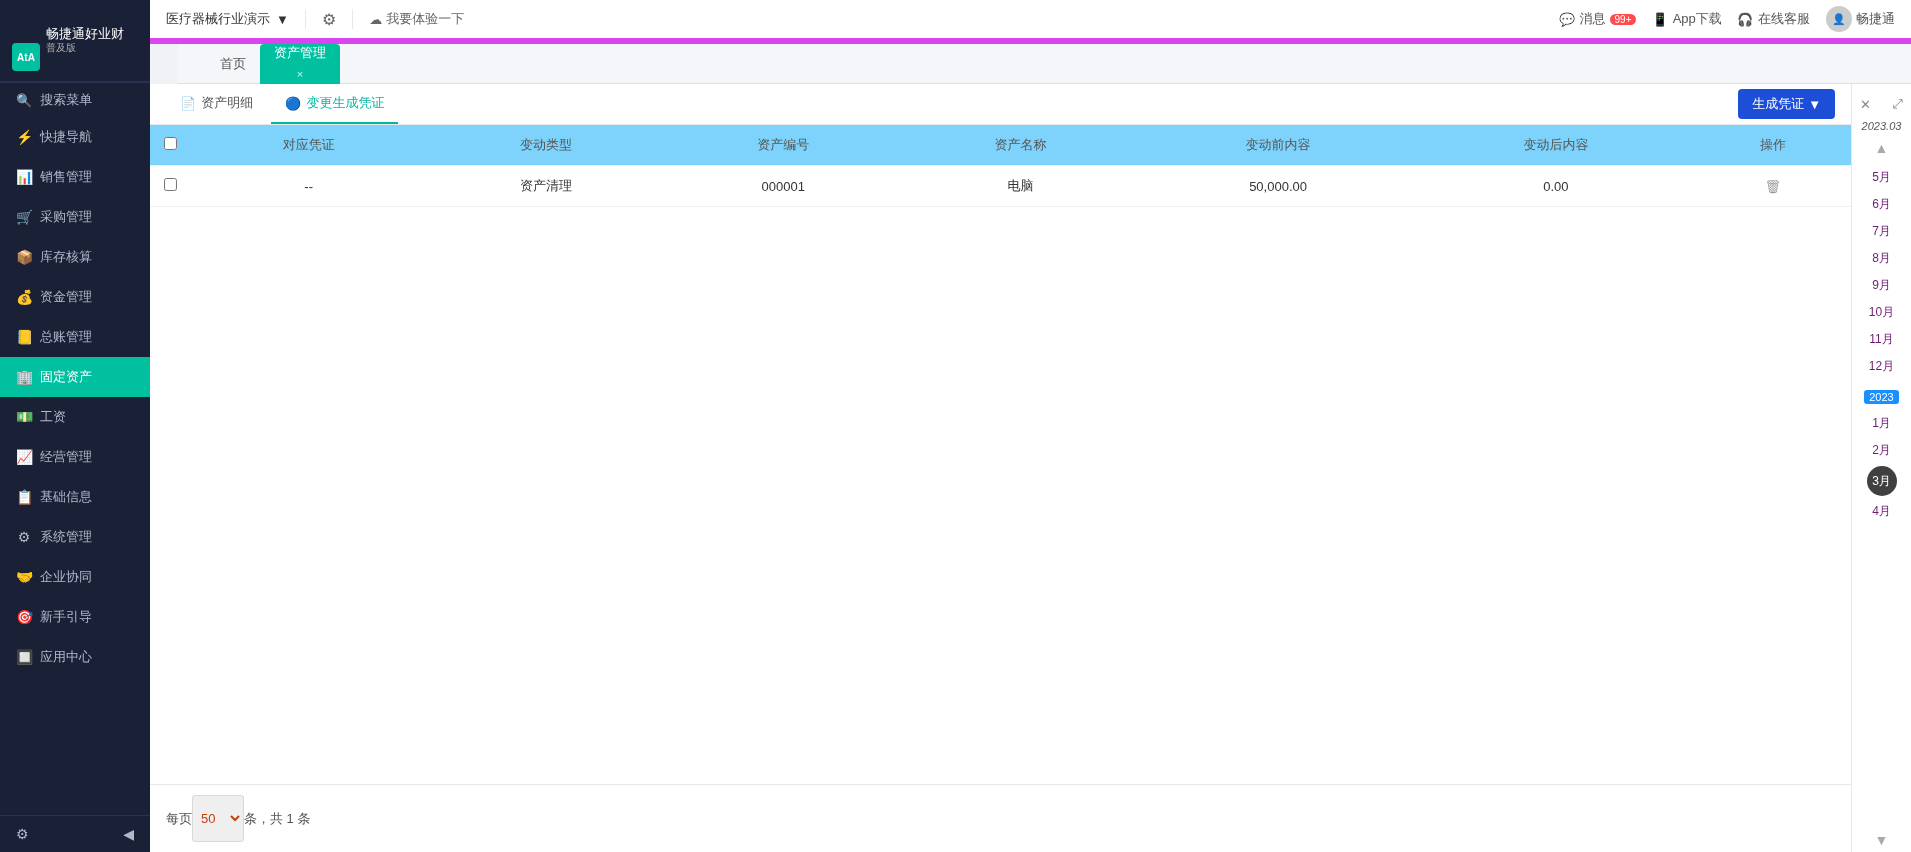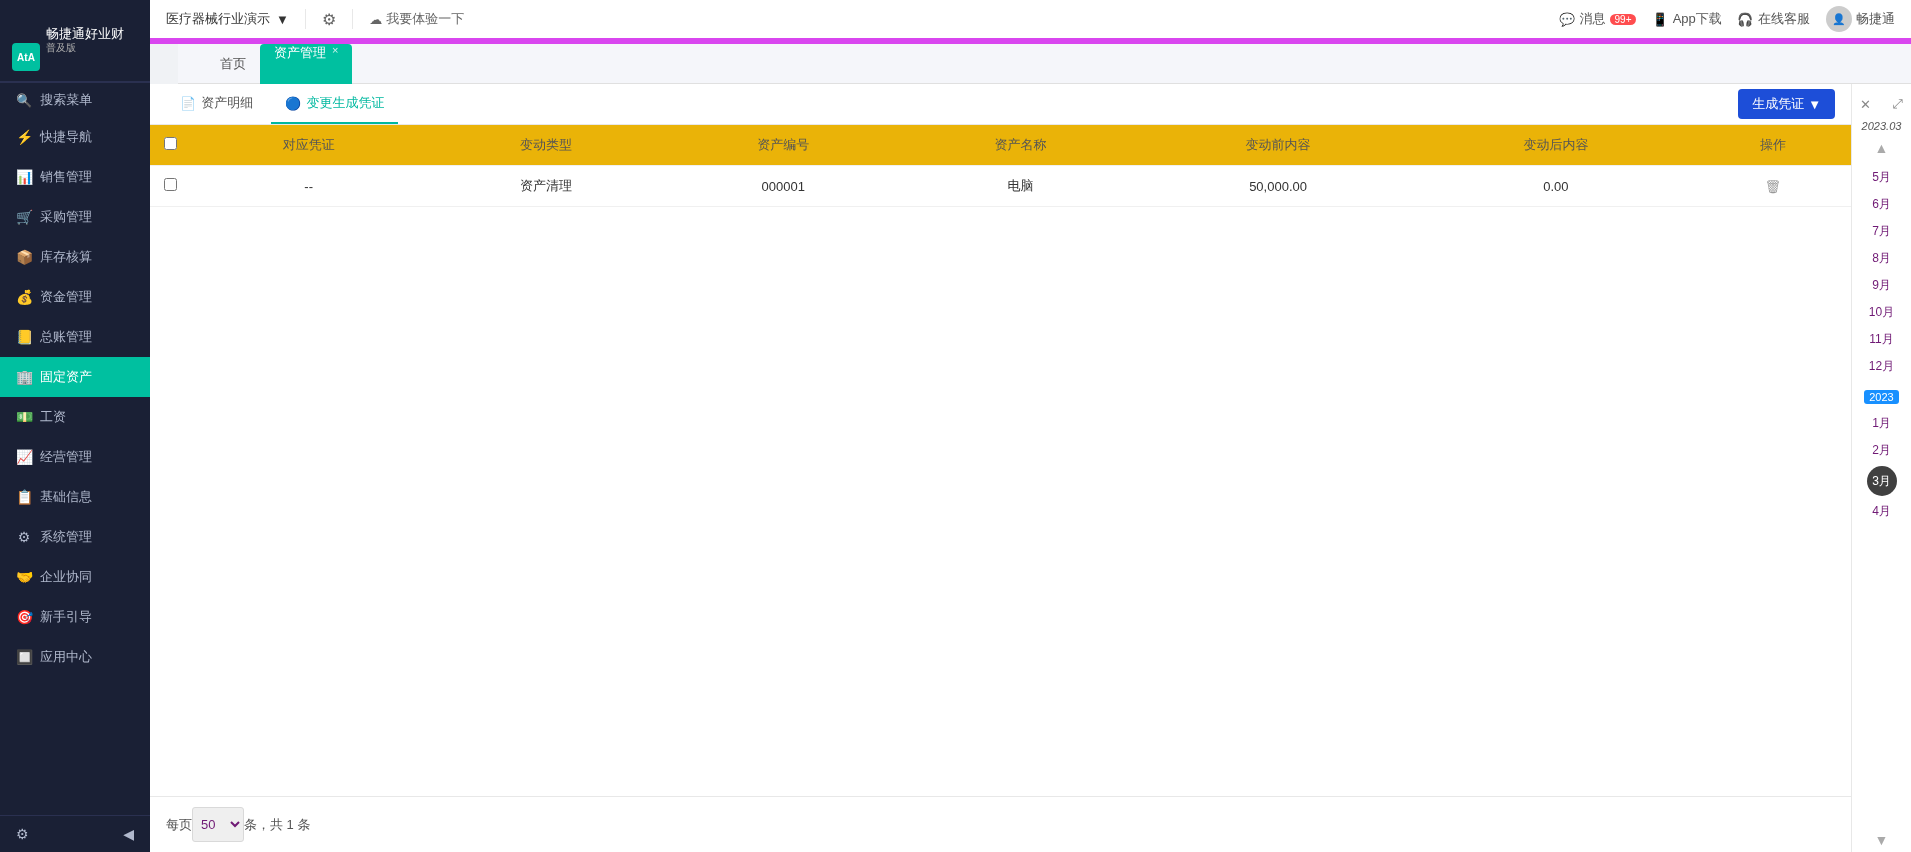--- a/index.html
+++ b/index.html
@@ -102,8 +102,8 @@
     }
     .tab-active {
       background: #00c0a0; color: #fff; border-radius: 4px 4px 0 0;
-      padding: 0 14px; height: 40px; display: flex; align-items: flex-start;
-      font-size: 13px; cursor: pointer; gap: 6px;
+      padding: 0 14px; height: 40px; display: flex; align-items: center;
+      font-size: 13px; cursor: pointer; gap: 6px; flex-direction: column;
     }
     .tab-close { font-size: 11px; opacity: 0.8; }
 

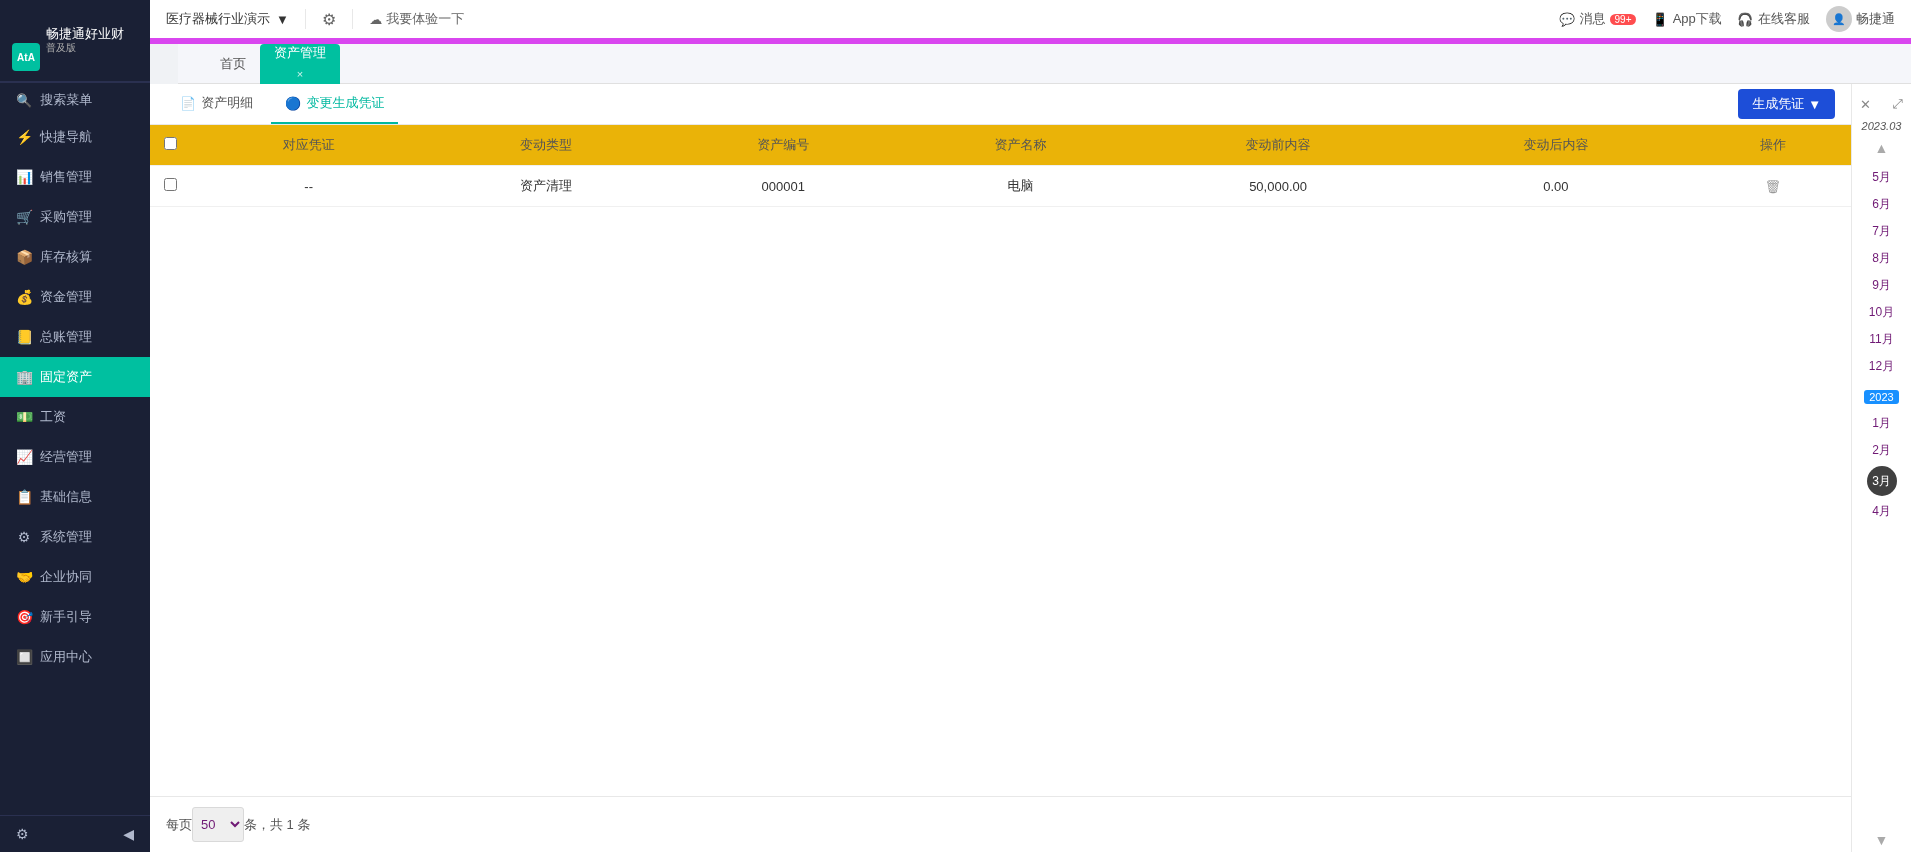--- a/index.html
+++ b/index.html
@@ -144,7 +144,7 @@
       width: 100%; border-collapse: collapse;
       font-size: 13px;
     }
-    thead tr { background: #eab308; }
+    thead tr { background: #7dd3fc; }
     th, td {
       border-bottom: 1px solid #f0f0f0;
       padding: 11px 12px;

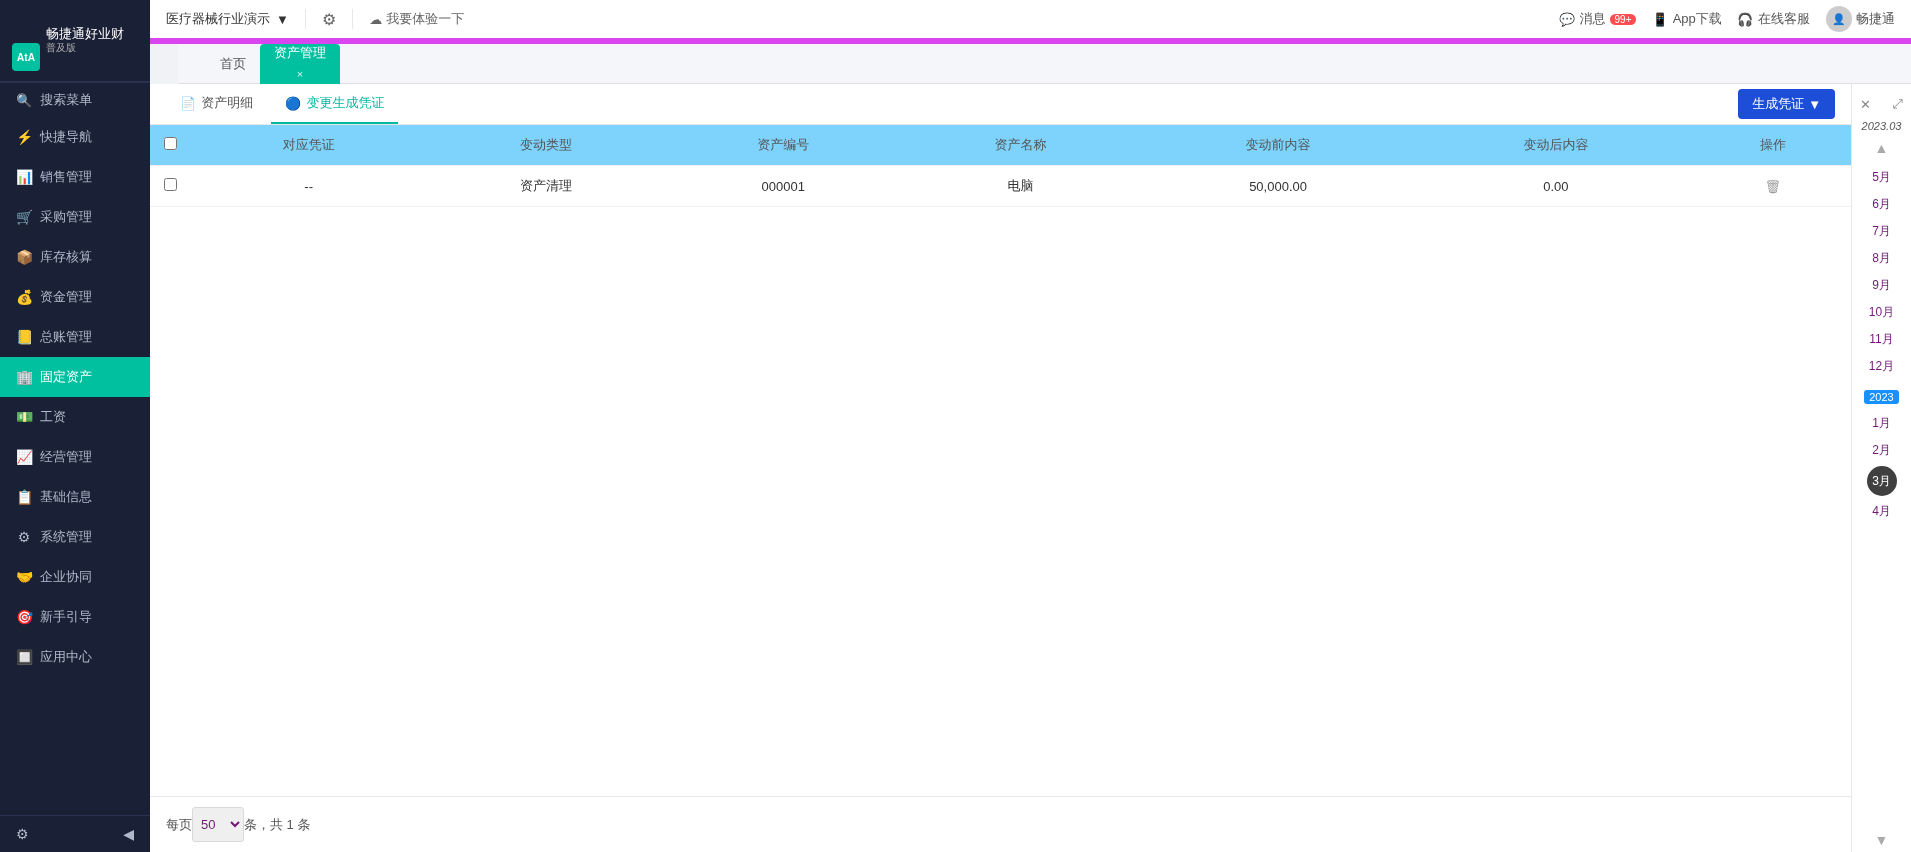--- a/index.html
+++ b/index.html
@@ -164,8 +164,8 @@
       font-size: 13px; color: #555; background: #fff; flex-shrink: 0;
     }
     .page-size-select {
-      border: 1px solid #d9d9d9; border-radius: 3px; padding: 8px 4px;
-      font-size: 13px; color: #701a75; cursor: pointer;
+      border: 1px solid #d9d9d9; border-radius: 3px; padding: 14px 4px;
+      font-size: 13px; color: #c2410c; cursor: pointer;
     }
 
     

